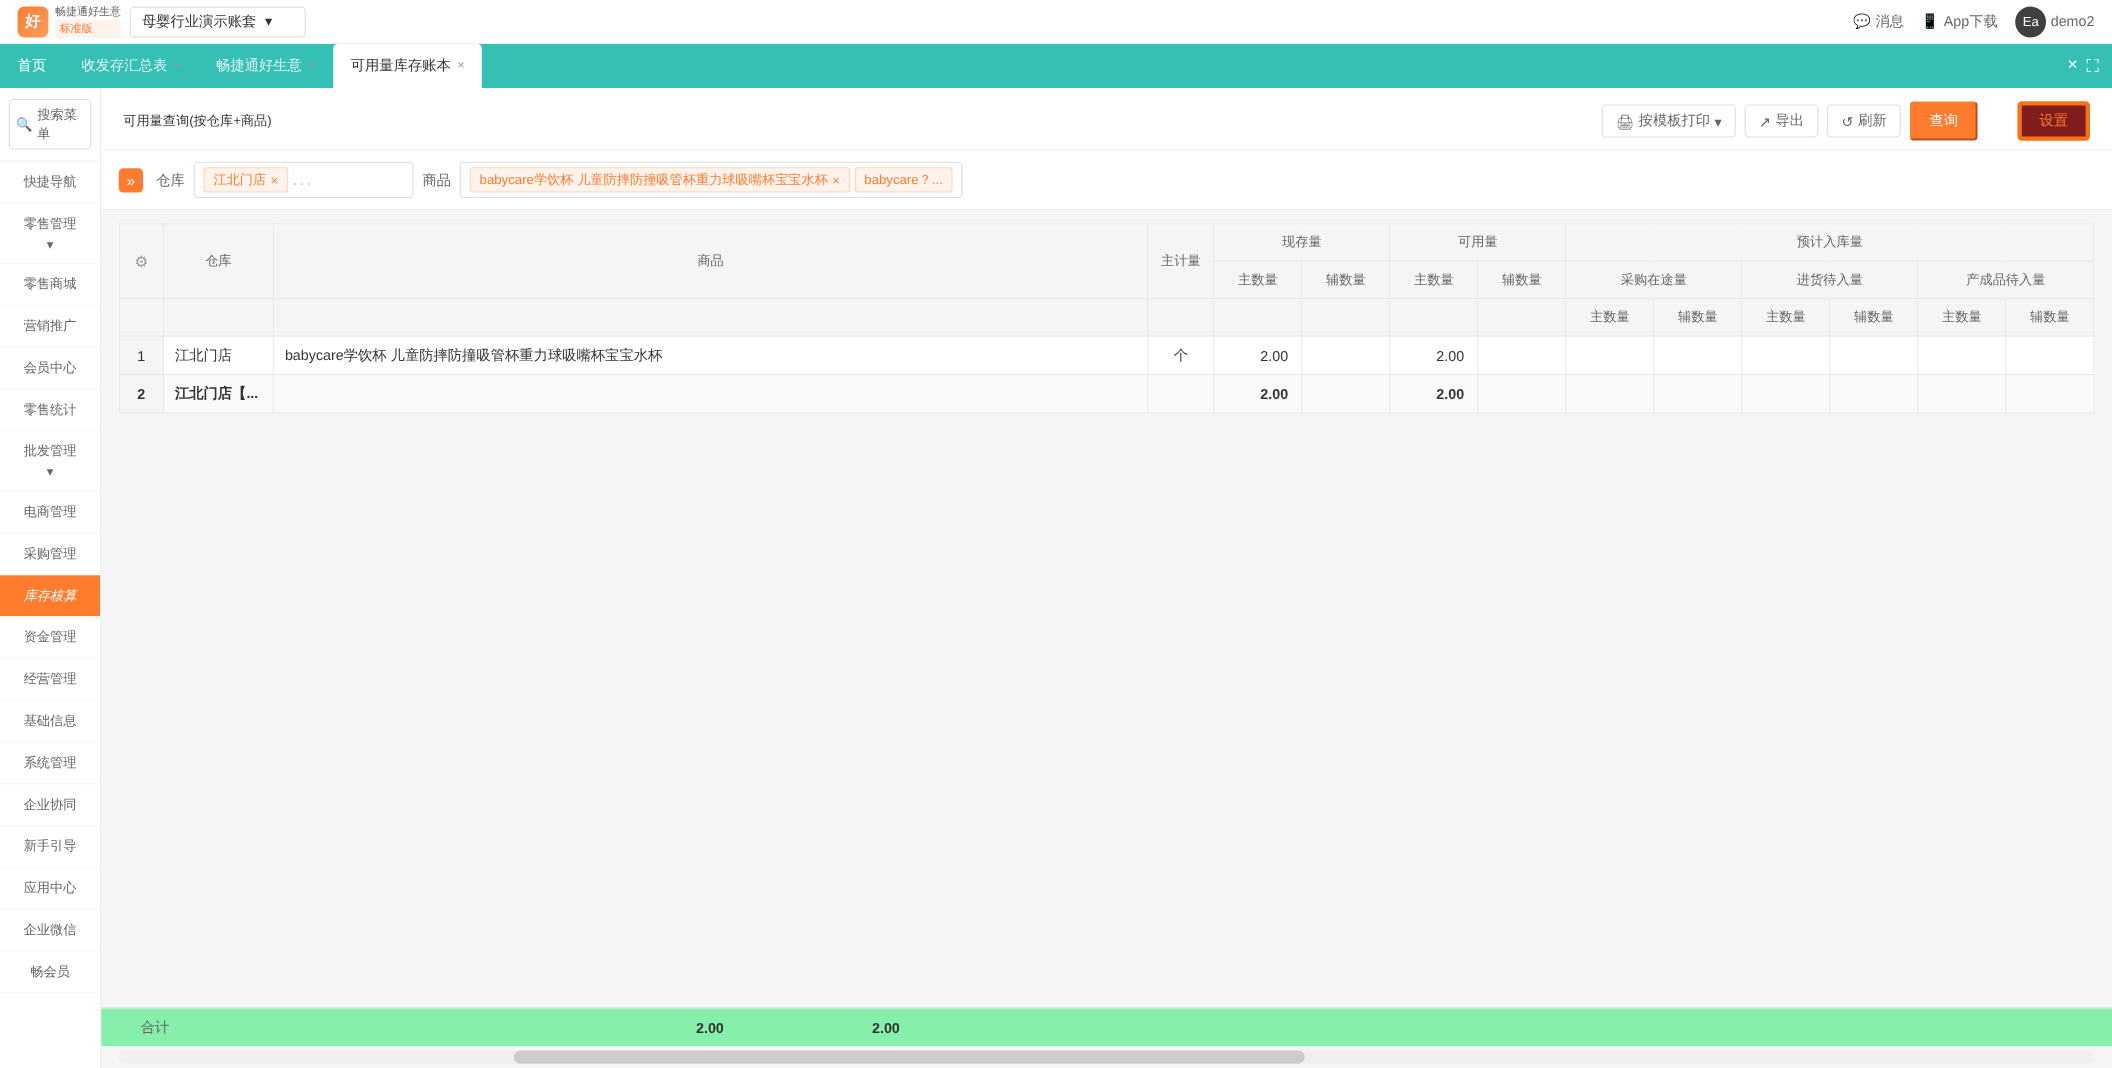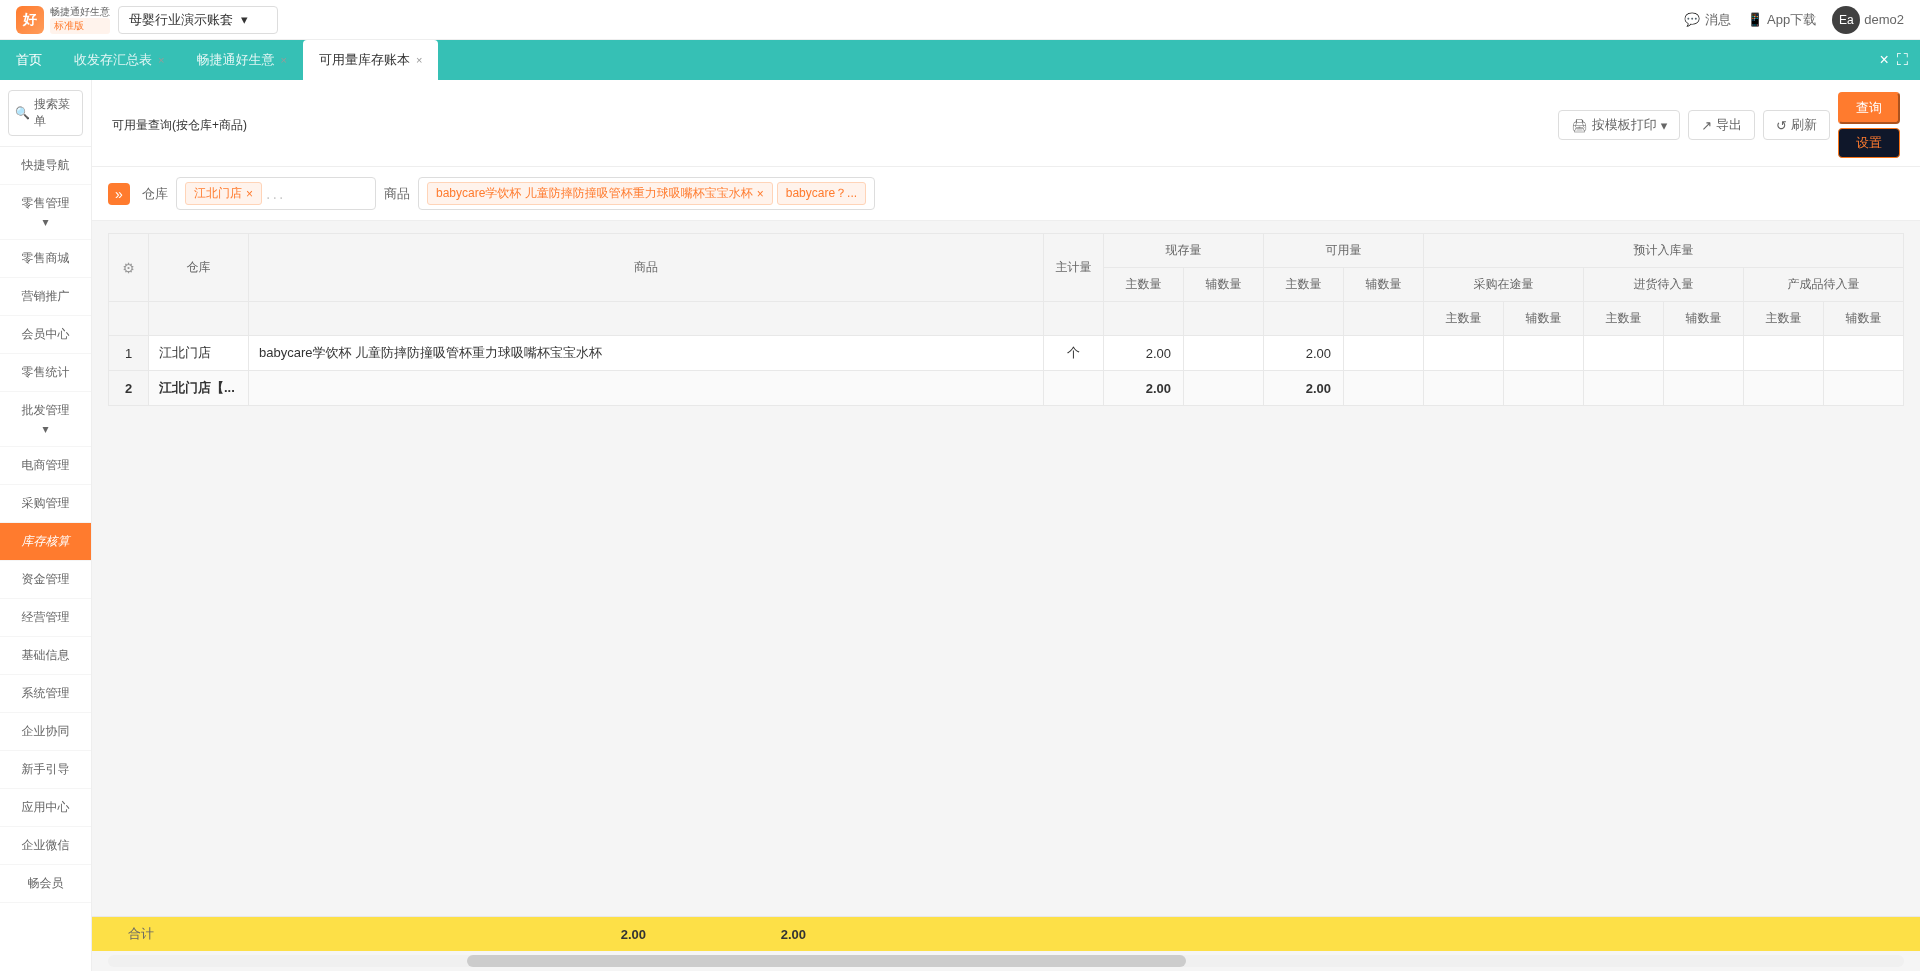--- a/index.html
+++ b/index.html
@@ -397,7 +397,7 @@
           <span>↺</span>
           <span>刷新</span>
         </button>
-        <div style="display:flex;flex-direction:column;gap:4px;">
+        <div style="display:flex;flex-direction:row;gap:17px;">
           <button class="btn-primary">
             <span>查询</span>
           </button>

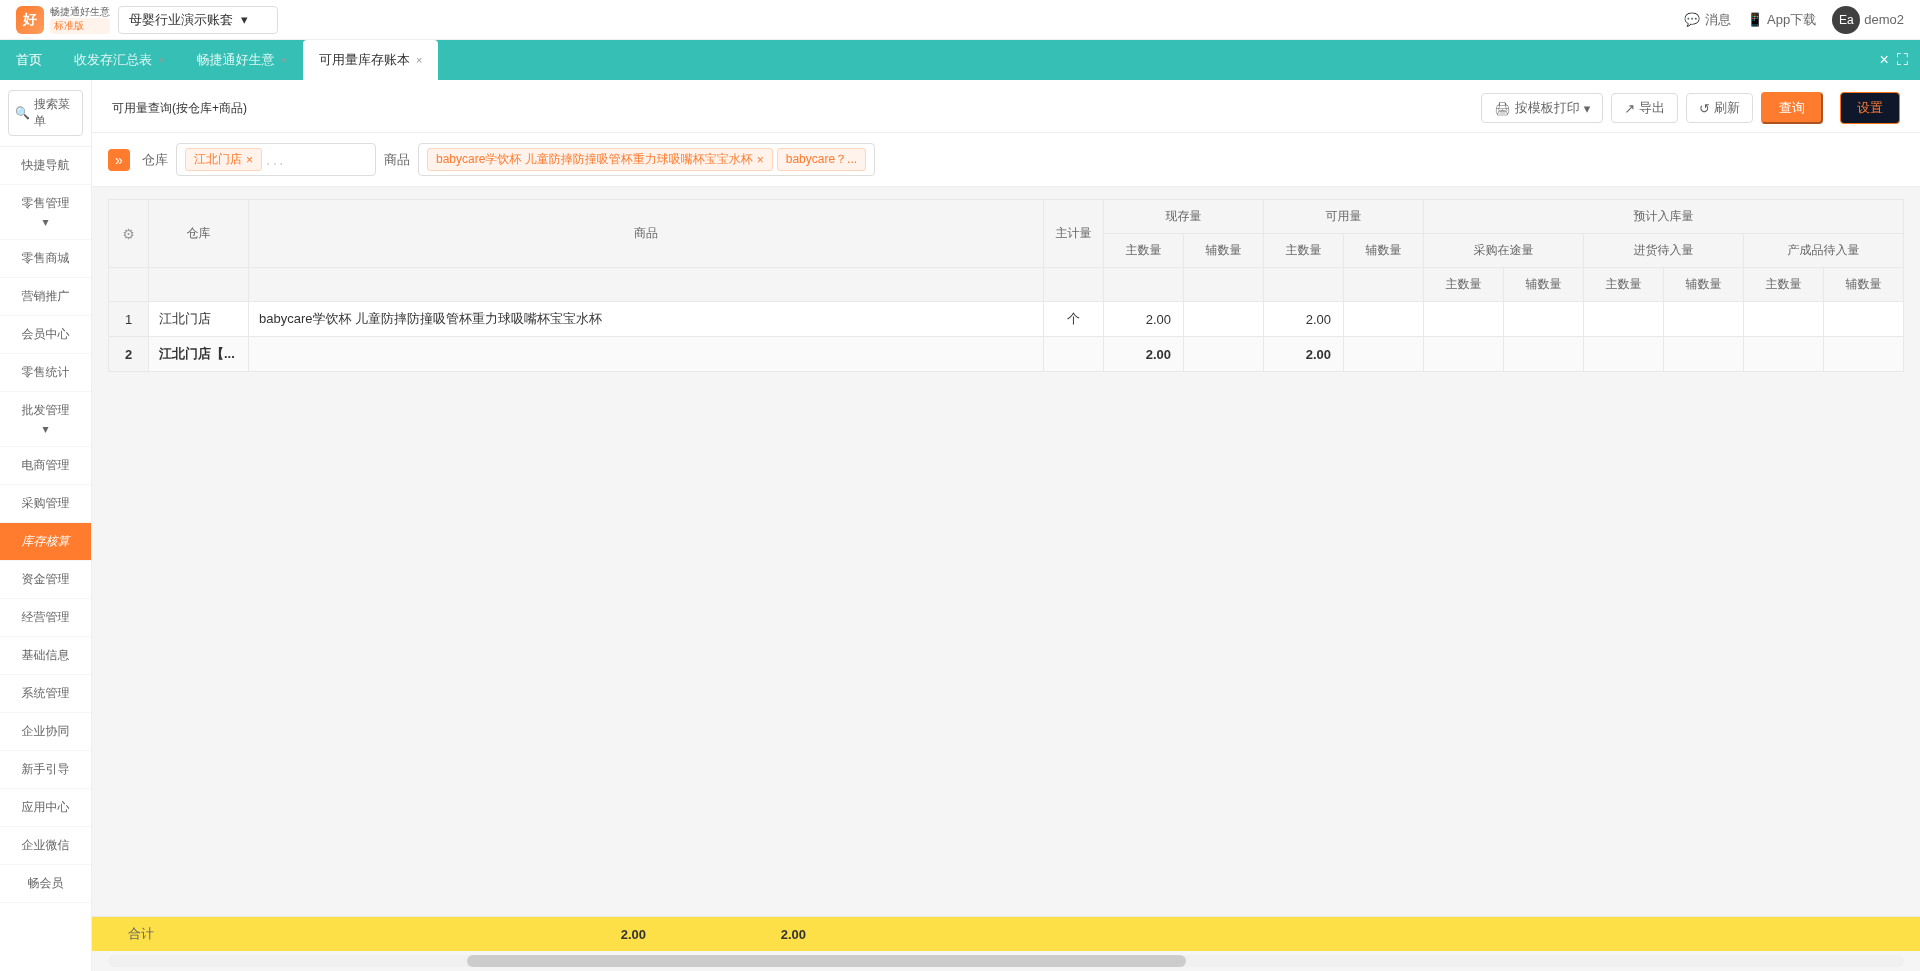--- a/index.html
+++ b/index.html
@@ -126,13 +126,14 @@
       font-size: 13px;
     }
     .btn-settings {
-      background: #0f172a;
+      background: #7f1d1d;
       color: #ff7b2e;
-      border: 1px solid #f97316;
+      border: 4px solid #f97316;
       padding: 5px 16px;
       border-radius: 4px;
       cursor: pointer;
       font-size: 13px;
+      margin-left: 19px;
     }
 
     

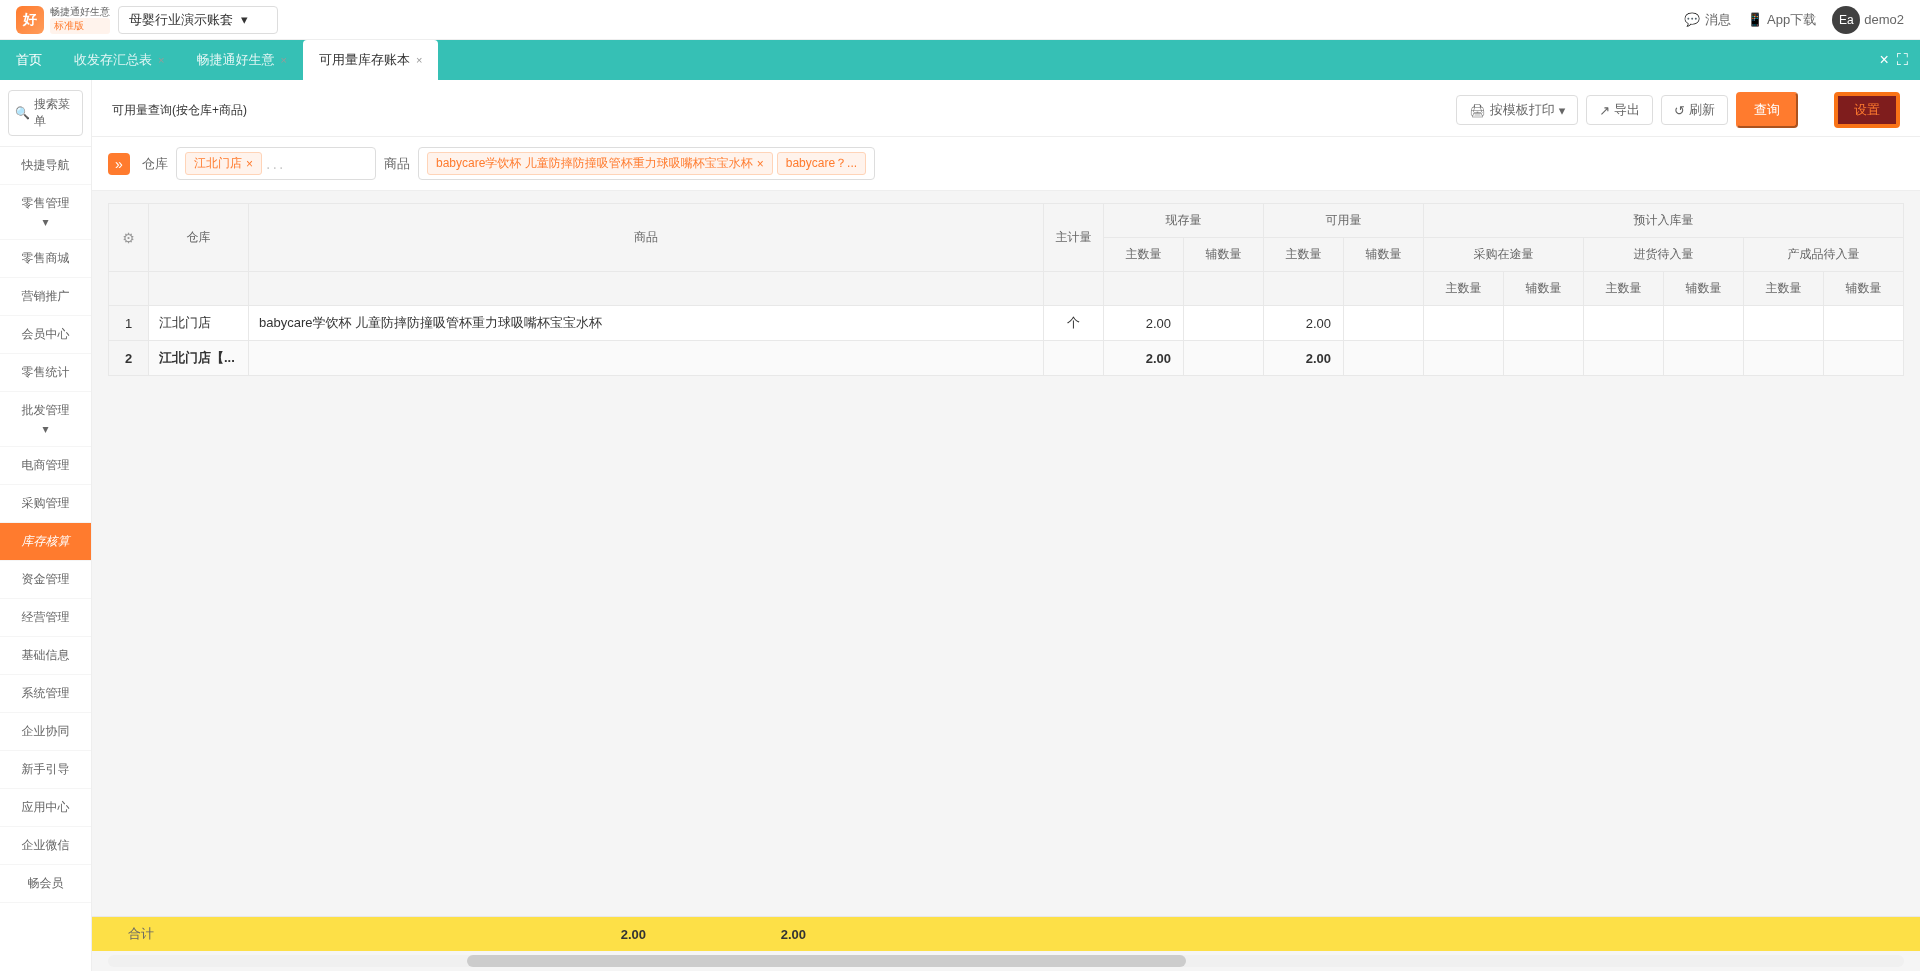--- a/index.html
+++ b/index.html
@@ -216,11 +216,12 @@
 
     
     .table-footer {
-      background: #fde047;
+      background: #86efac;
       padding: 8px 16px;
       border-top: 1px solid #e8e8e8;
       display: flex;
       align-items: center;
+      gap: 12px;
     }
     .footer-label { color: #666; font-size: 13px; width: 150px; padding-left: 20px; }
     .footer-val {

